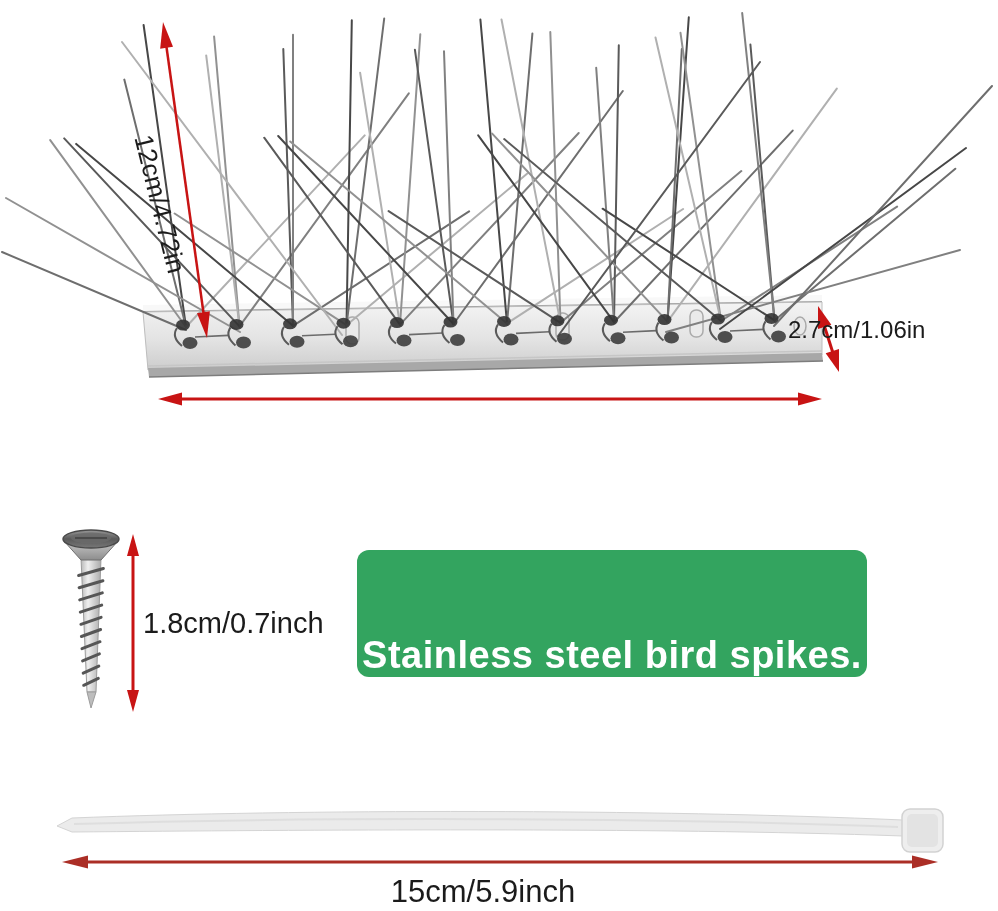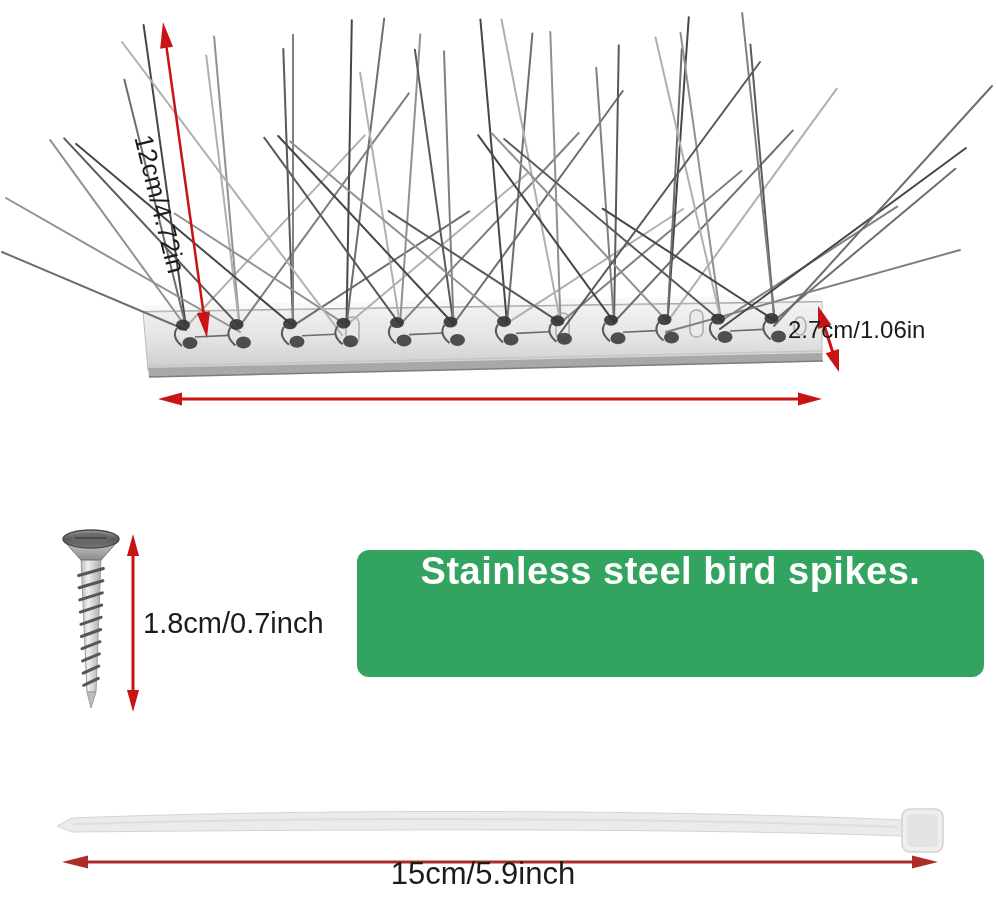--- a/index.html
+++ b/index.html
@@ -11,8 +11,8 @@
   .lbl-25{left:506px;top:424px;font-size:31px;transform:translate(-50%,-50%);}
   .lbl-18{left:143px;top:609px;font-size:29px;text-align:right;}
   .lbl-15{left:483px;top:873px;font-size:31px;transform:translate(-50%,-50%);}
-  .banner{position:absolute;left:357px;top:550px;width:627px;height:127px;border-radius:12px;
-          background:var(--banner-green,#33a45f);display:flex;align-items:flex-start;justify-content:center;}
+  .banner{position:absolute;left:357px;top:550px;width:510px;height:127px;border-radius:12px;
+          background:var(--banner-green,#33a45f);display:flex;align-items:flex-end;justify-content:center;}
   .banner span{color:var(--banner-text,#ffffff);font-size:38px;font-weight:bold;letter-spacing:.5px;}
   svg{position:absolute;left:0;top:0;}
 </style>

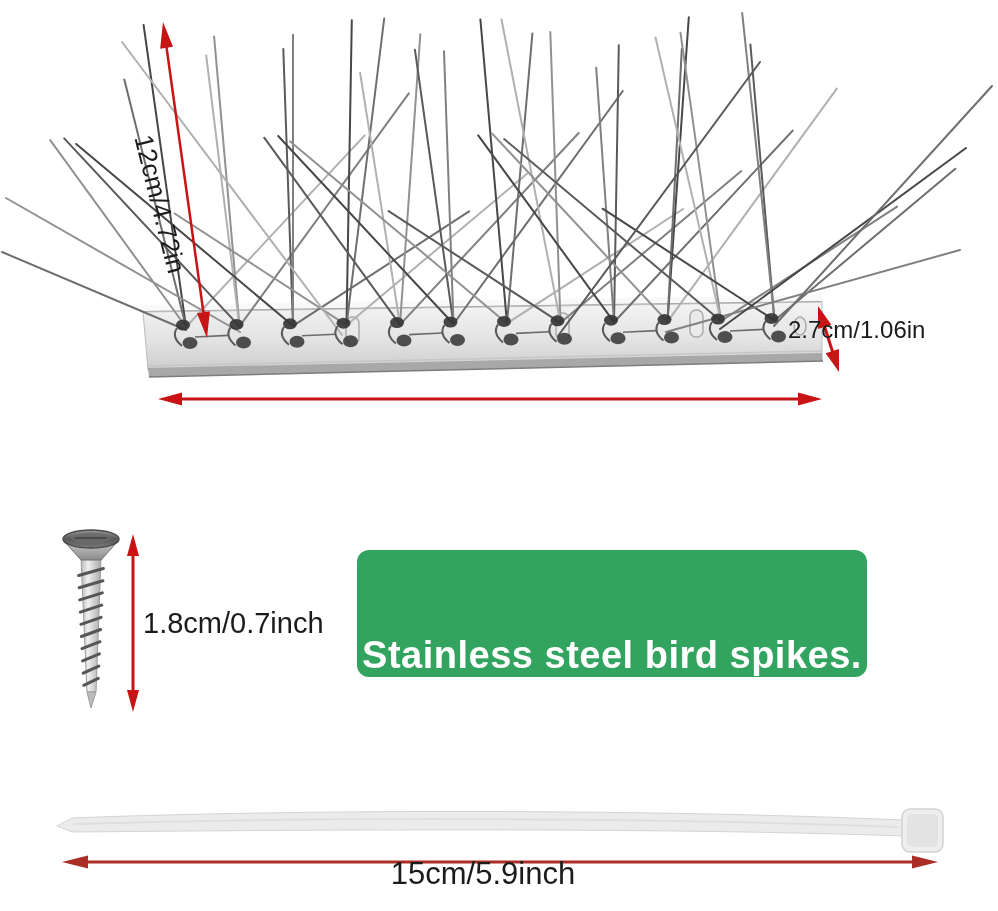--- a/index.html
+++ b/index.html
@@ -10,7 +10,7 @@
   .lbl-27{left:788px;top:318px;font-size:24px;}
   .lbl-25{left:506px;top:424px;font-size:31px;transform:translate(-50%,-50%);}
   .lbl-18{left:143px;top:609px;font-size:29px;text-align:right;}
-  .lbl-15{left:483px;top:873px;font-size:31px;transform:translate(-50%,-50%);}
+  .lbl-15{left:483px;top:891px;font-size:31px;transform:translate(-50%,-50%);}
   .banner{position:absolute;left:357px;top:550px;width:510px;height:127px;border-radius:12px;
           background:var(--banner-green,#33a45f);display:flex;align-items:flex-end;justify-content:center;}
   .banner span{color:var(--banner-text,#ffffff);font-size:38px;font-weight:bold;letter-spacing:.5px;}

